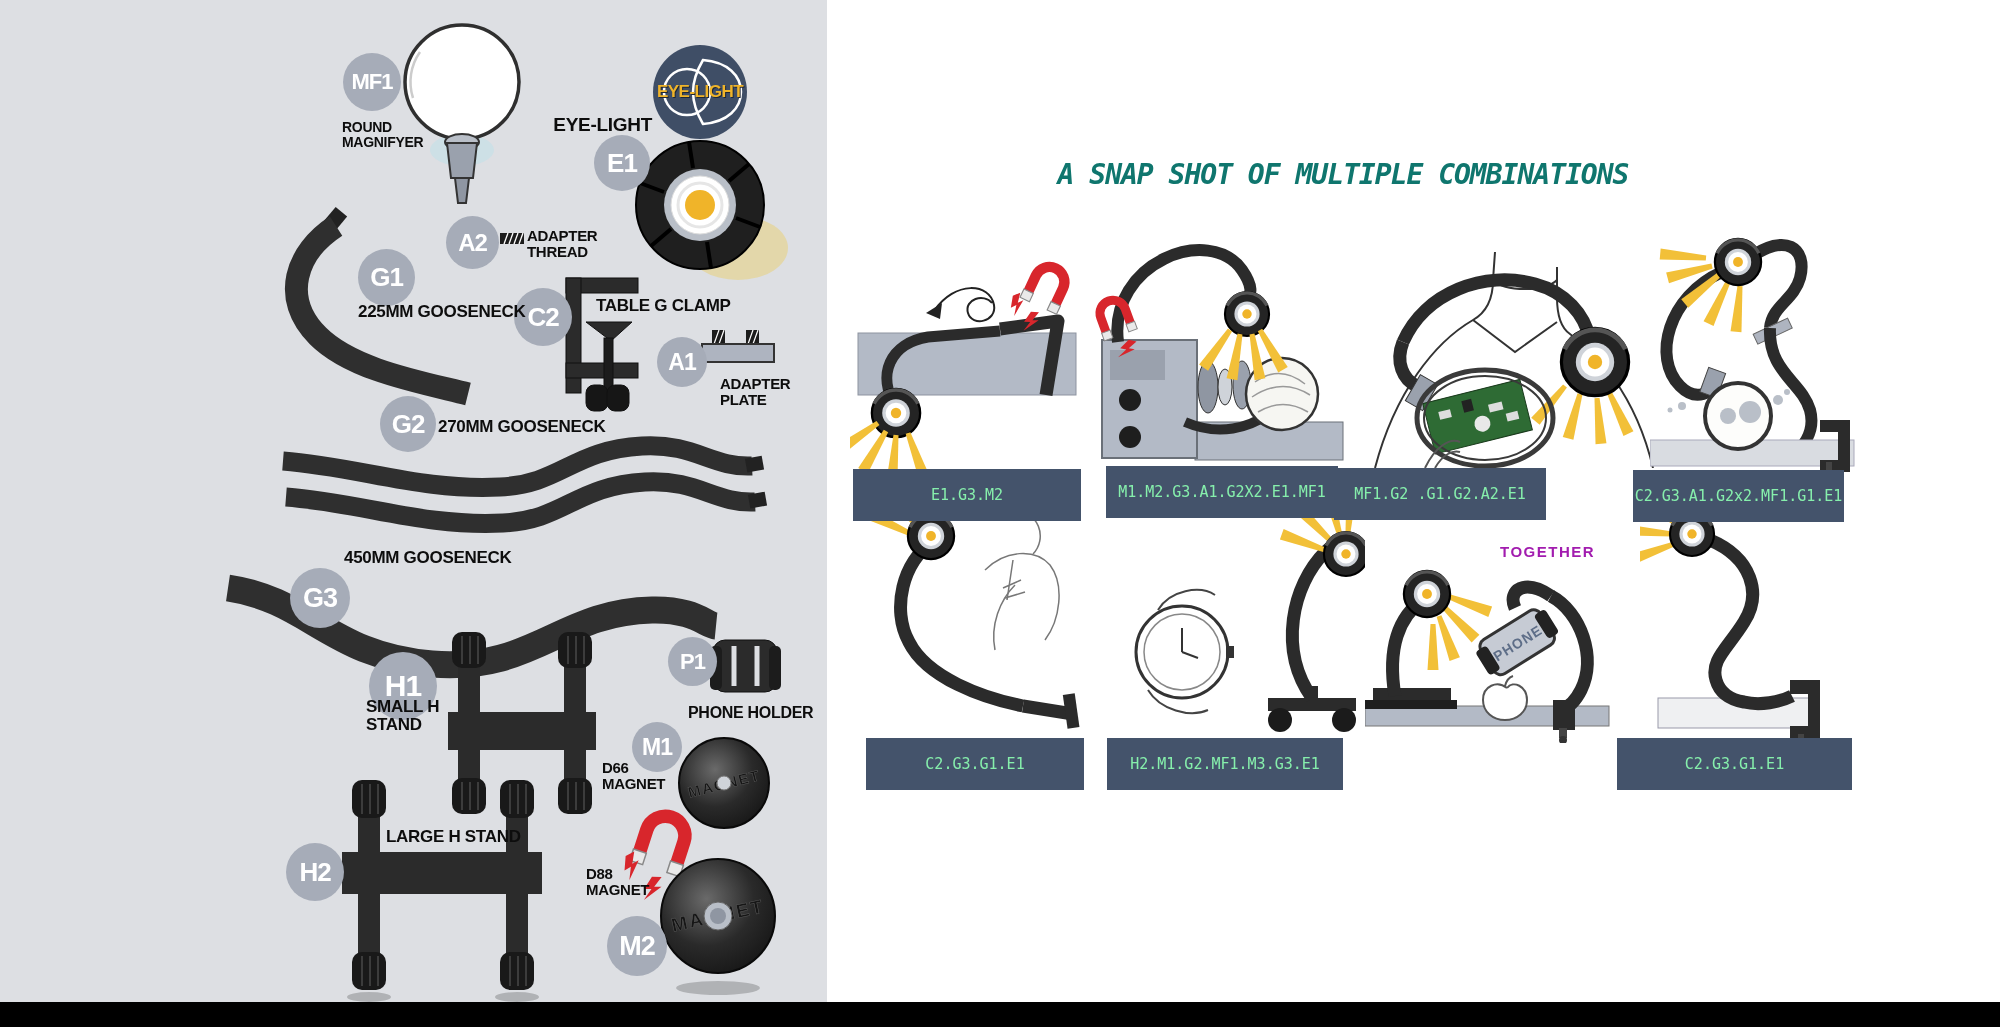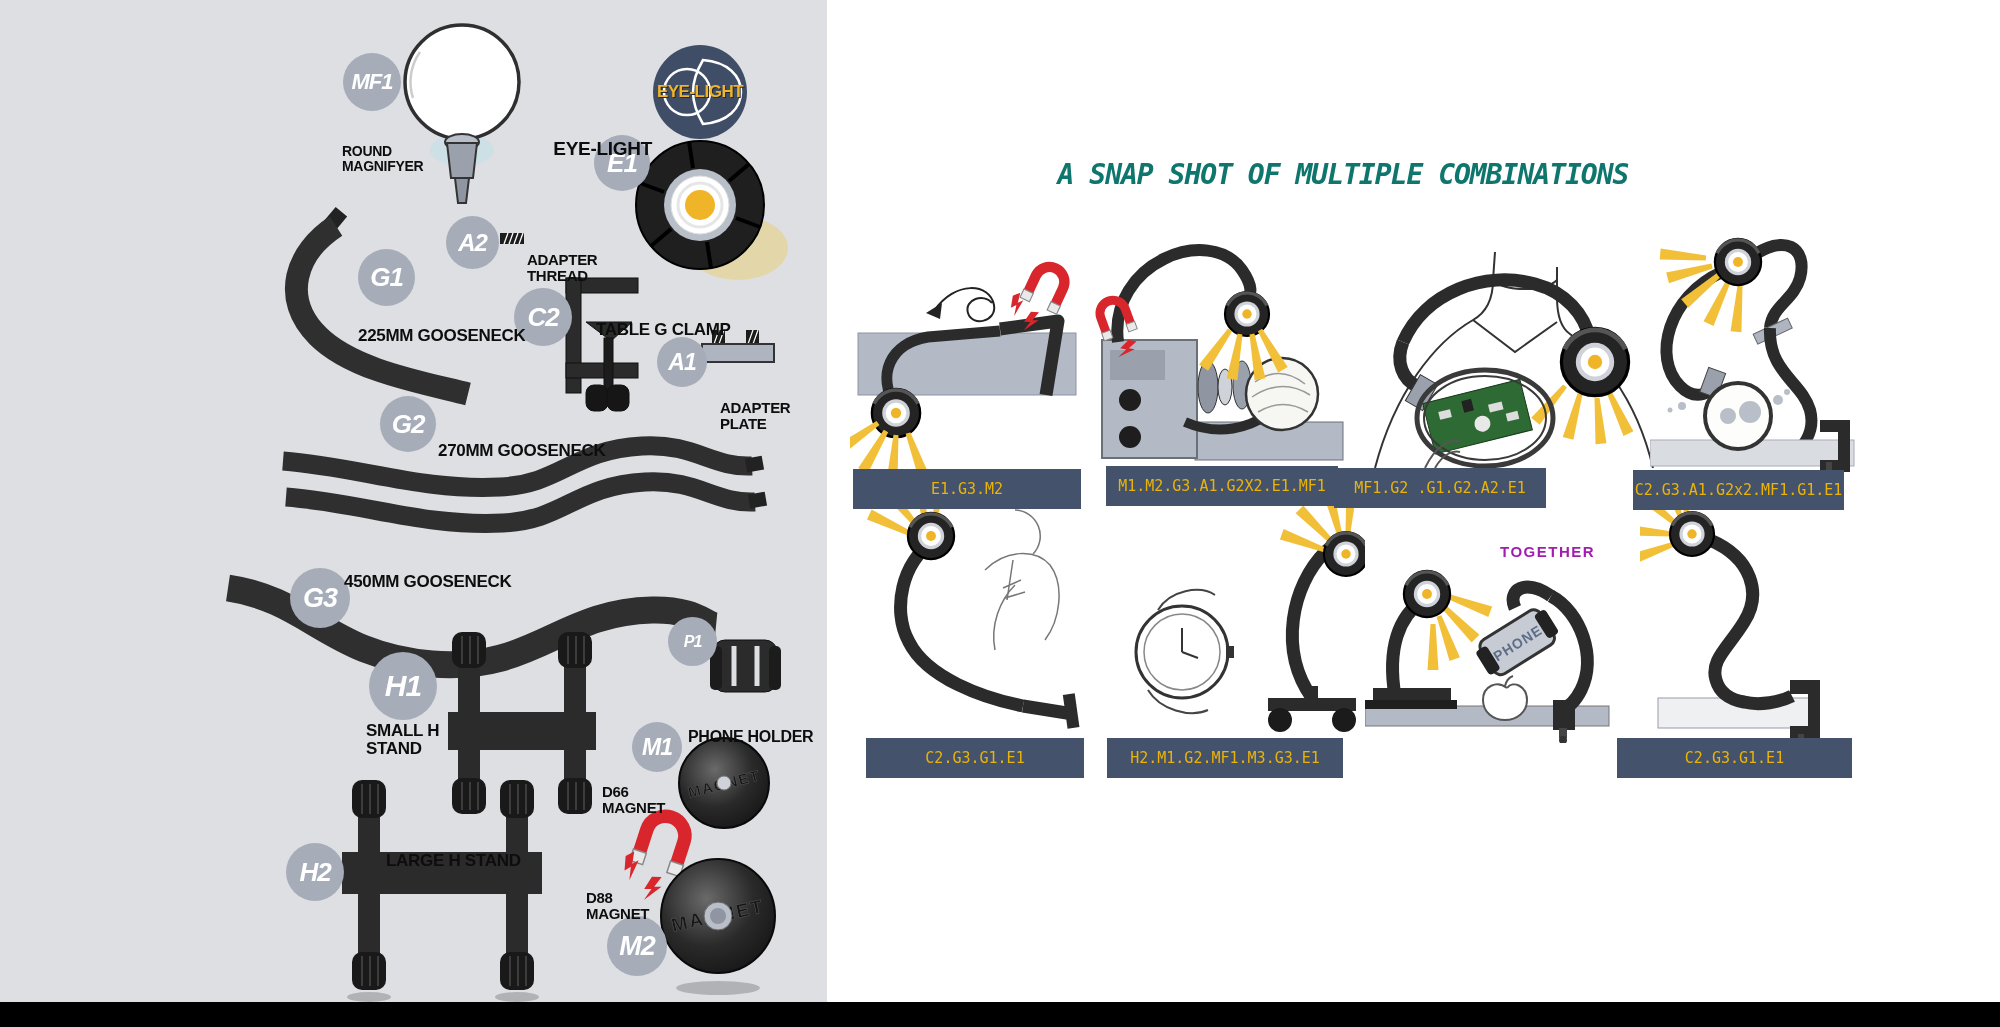--- a/index.html
+++ b/index.html
@@ -8,7 +8,7 @@
   .left-panel{position:absolute;left:0;top:0;width:827px;height:1002px;background:#DDDFE3;}
   .bottom-bar{position:absolute;left:0;top:1002px;width:2000px;height:25px;background:#000;}
   .badge{position:absolute;border-radius:50%;background:#A6ACB8;color:#fff;font-weight:700;
-         display:flex;align-items:center;justify-content:center;letter-spacing:-1px;font-style:italic;}
+         display:flex;align-items:center;justify-content:center;letter-spacing:-1px;}
   .cap{position:absolute;color:#0d0d0d;font-weight:700;line-height:1.05;letter-spacing:-0.3px;margin-top:24px;}
   .nowrap{white-space:nowrap;}
   .logo-text{position:absolute;left:650px;top:82px;width:100px;text-align:center;

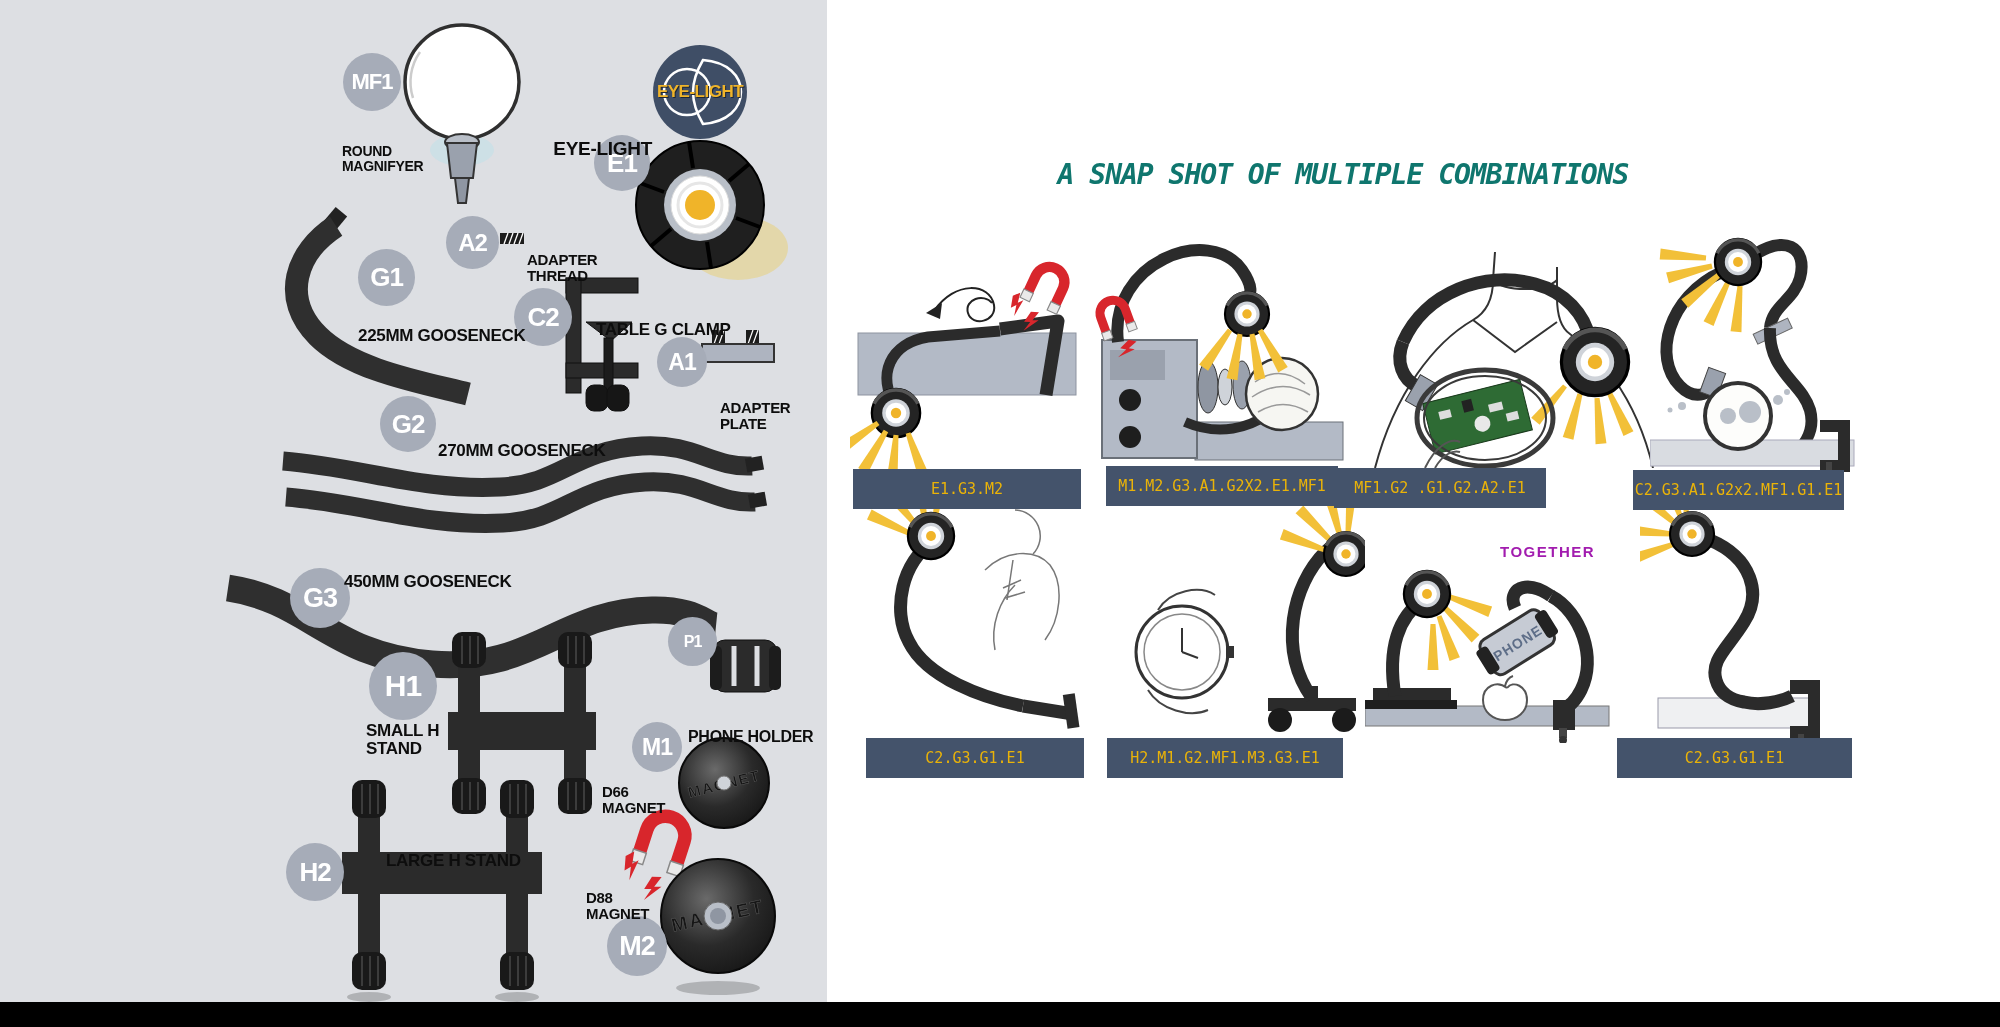--- a/index.html
+++ b/index.html
@@ -9,7 +9,7 @@
   .bottom-bar{position:absolute;left:0;top:1002px;width:2000px;height:25px;background:#000;}
   .badge{position:absolute;border-radius:50%;background:#A6ACB8;color:#fff;font-weight:700;
          display:flex;align-items:center;justify-content:center;letter-spacing:-1px;}
-  .cap{position:absolute;color:#0d0d0d;font-weight:700;line-height:1.05;letter-spacing:-0.3px;margin-top:24px;}
+  .cap{position:absolute;color:#0d0d0d;font-weight:700;line-height:1.05;letter-spacing:-0.3px;}
   .nowrap{white-space:nowrap;}
   .logo-text{position:absolute;left:650px;top:82px;width:100px;text-align:center;
              font-weight:700;font-size:17px;color:#F0B429;letter-spacing:-0.5px;

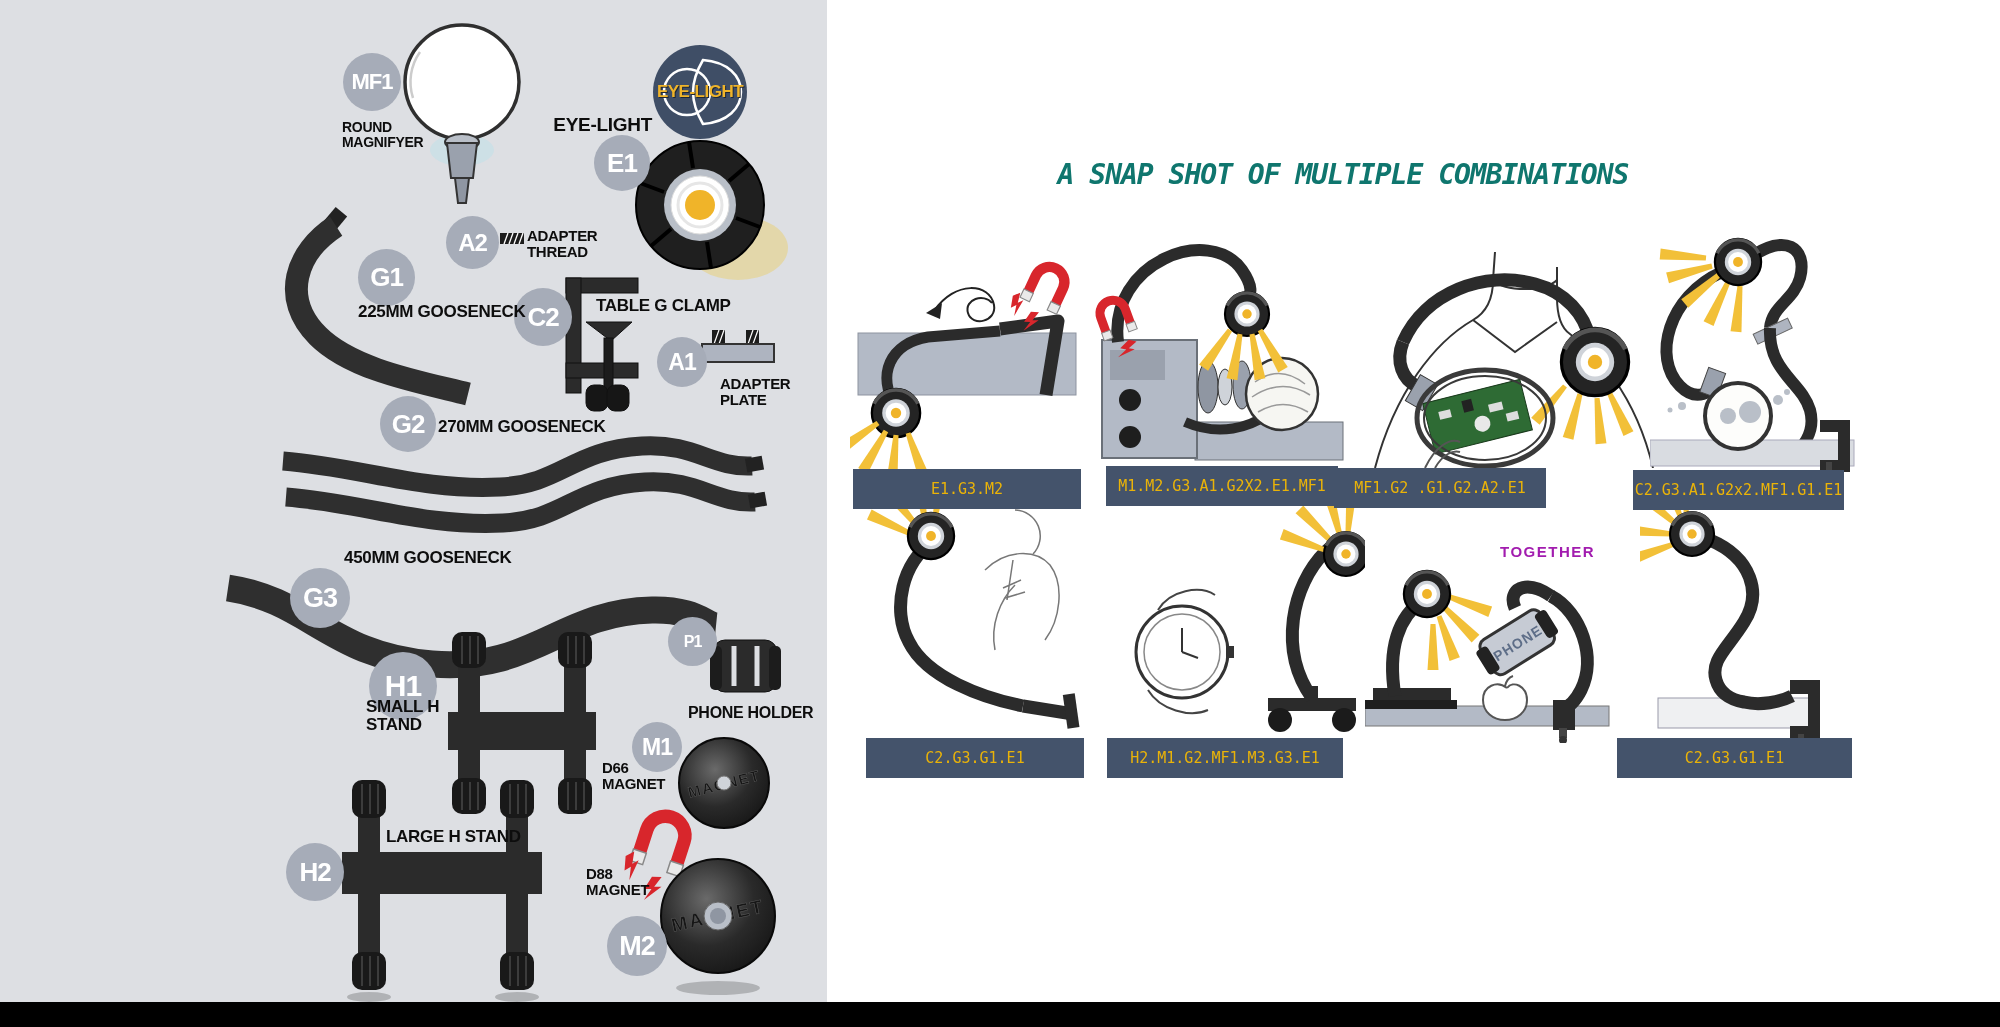--- a/index.html
+++ b/index.html
@@ -17,7 +17,7 @@
   .title{position:absolute;left:1038px;top:158px;width:610px;text-align:center;
          font-family:"DejaVu Sans Mono",monospace;font-style:italic;font-weight:700;
          font-size:28px;letter-spacing:-1px;color:#0f766e;}
-  .combo{position:absolute;height:40px;background:#44536B;color:#eab308;
+  .combo{position:absolute;height:52px;background:#44536B;color:#86efac;
          font-family:"DejaVu Sans Mono",monospace;font-size:15px;
          display:flex;align-items:center;justify-content:center;}
   .together{position:absolute;left:1500px;top:543px;font-weight:700;font-size:15px;

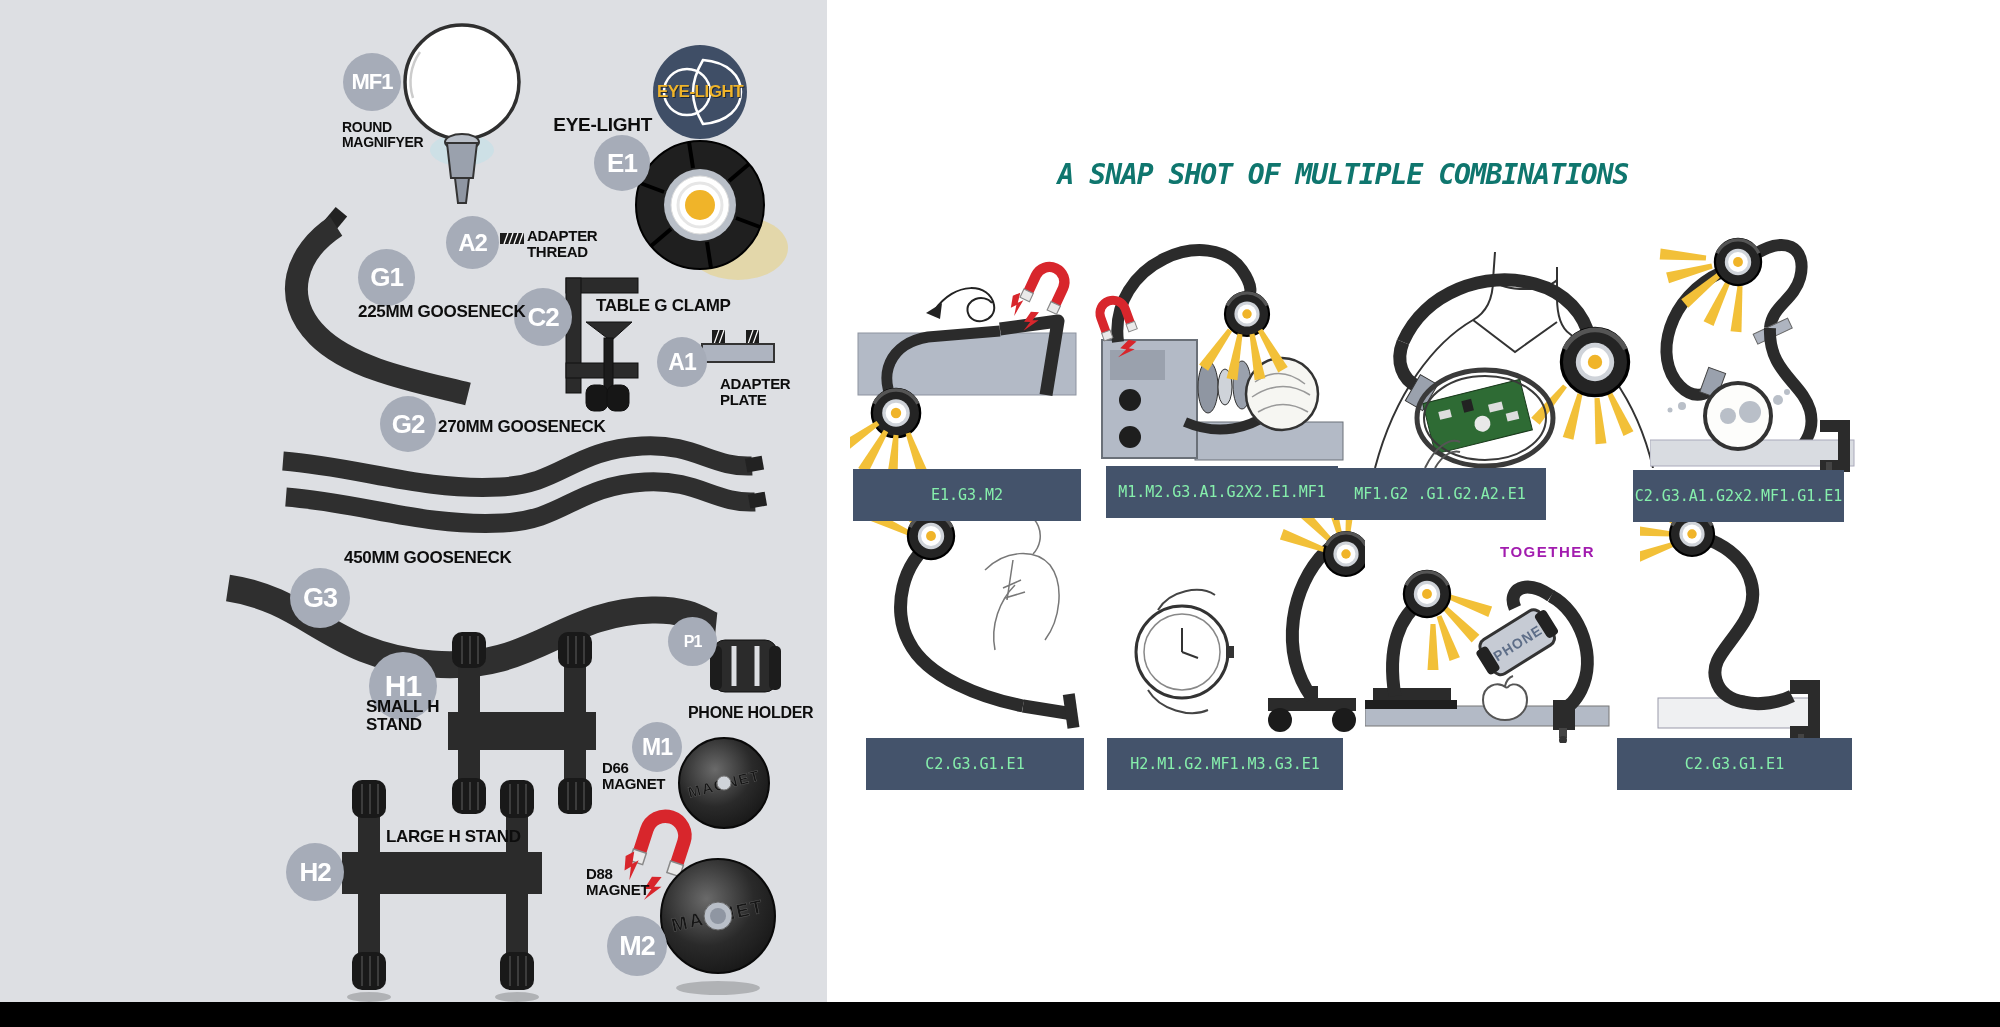--- a/index.html
+++ b/index.html
@@ -224,7 +224,7 @@
   <div class="badge" style="left:380px;top:396px;width:56px;height:56px;font-size:26px">G2</div>
   <div class="badge" style="left:290px;top:568px;width:60px;height:60px;font-size:27px">G3</div>
   <div class="badge" style="left:369px;top:652px;width:68px;height:68px;font-size:30px">H1</div>
-  <div class="badge" style="left:668px;top:617px;width:49px;height:49px;font-size:16px">P1</div>
+  <div class="badge" style="left:668px;top:637px;width:49px;height:49px;font-size:22px">P1</div>
   <div class="badge" style="left:632px;top:722px;width:50px;height:50px;font-size:23px">M1</div>
   <div class="badge" style="left:286px;top:843px;width:58px;height:58px;font-size:26px">H2</div>
   <div class="badge" style="left:607px;top:916px;width:60px;height:60px;font-size:27px">M2</div>

